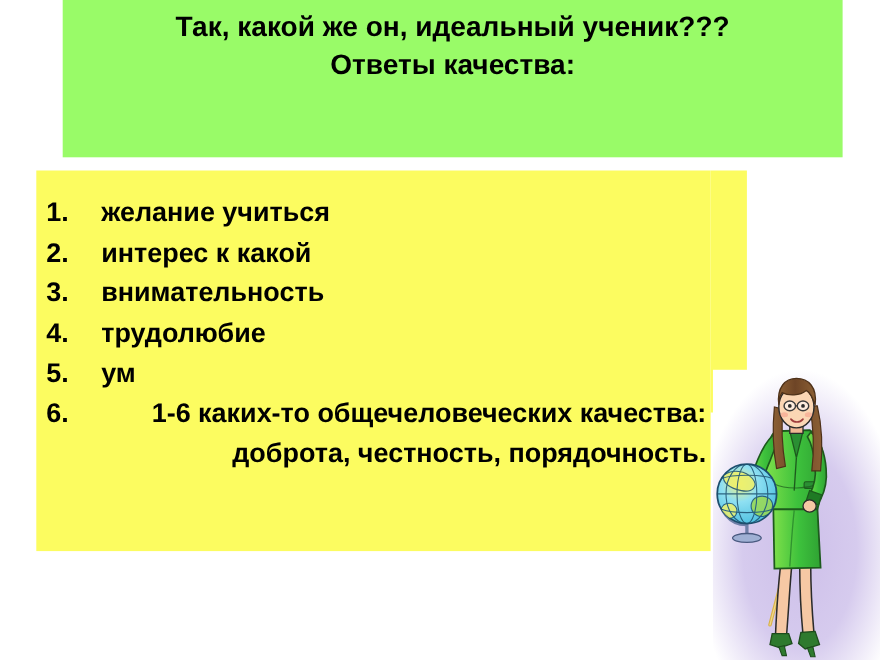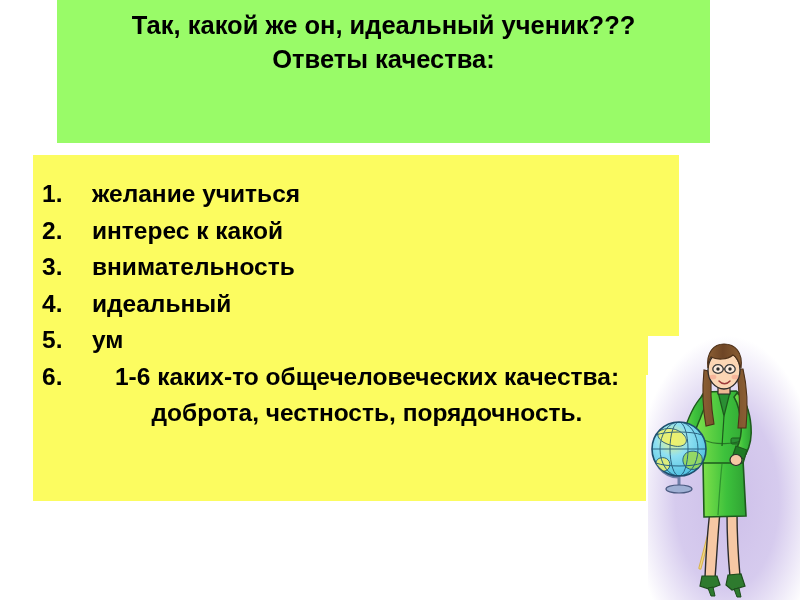--- a/index.html
+++ b/index.html
@@ -21,7 +21,7 @@
     position: absolute;
     left: 57px;
     top: 0px;
-    width: 653px;
+    width: 709px;
     height: 143px;
     background: #99fb68;
     box-sizing: border-box;

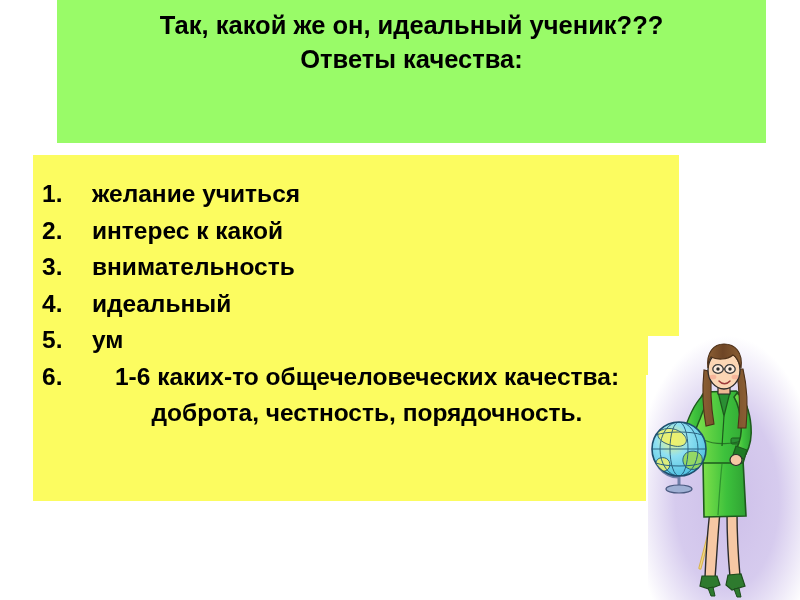--- a/index.html
+++ b/index.html
@@ -81,7 +81,7 @@
   }
   .answer-text {
     flex: 0 1 auto;
-    text-align: center;
+    text-align: right;
   }
 
   

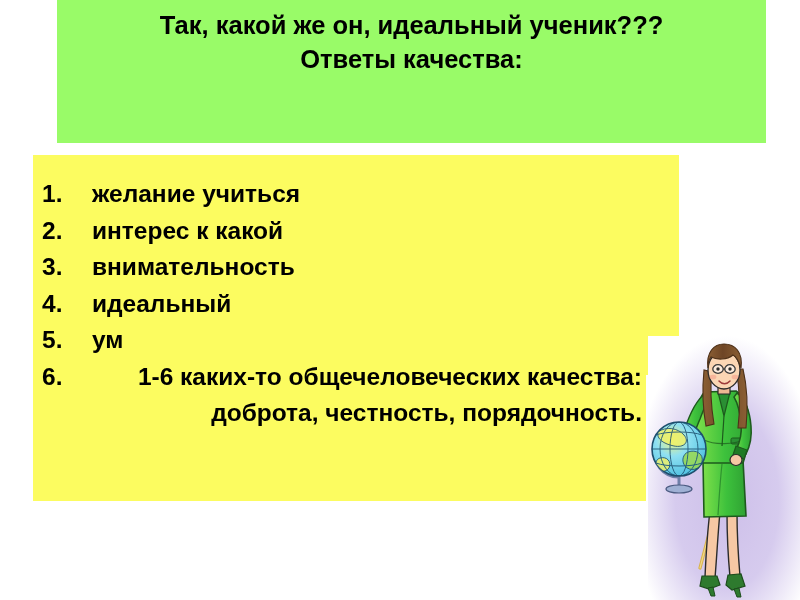--- a/index.html
+++ b/index.html
@@ -124,7 +124,7 @@
     </li>
     <li class="answer-item">
       <span class="answer-num">4.</span>
-      <span class="answer-text">идеальный</span>
+      <span class="answer-text">трудолюбие</span>
     </li>
     <li class="answer-item">
       <span class="answer-num">5.</span>

